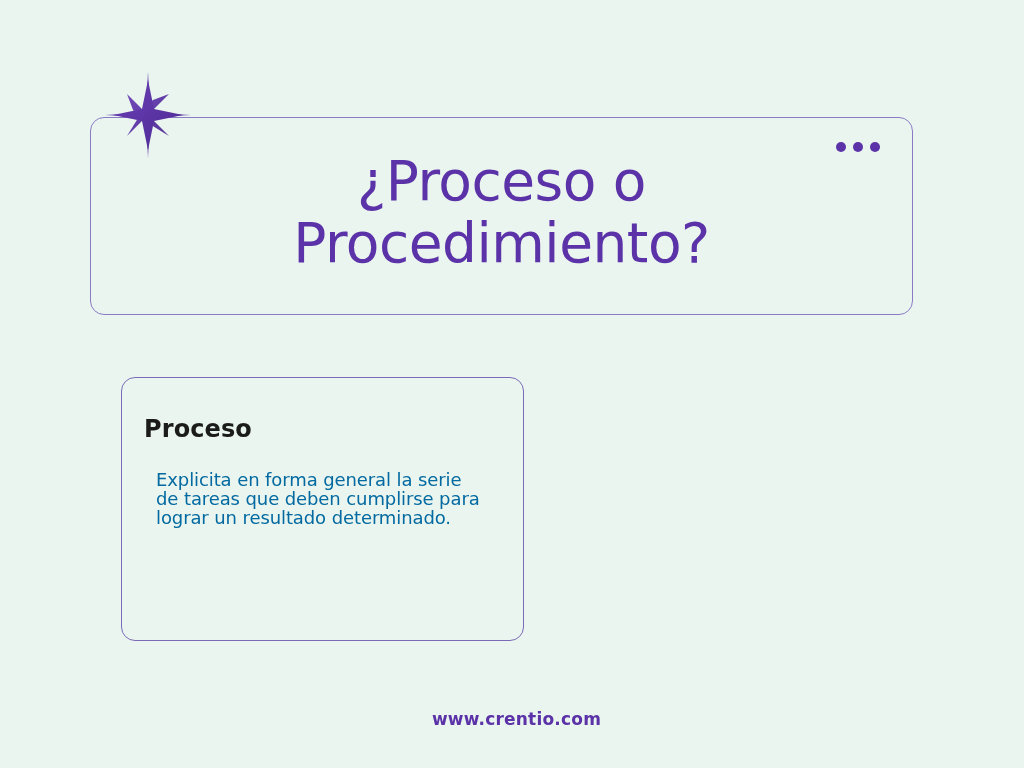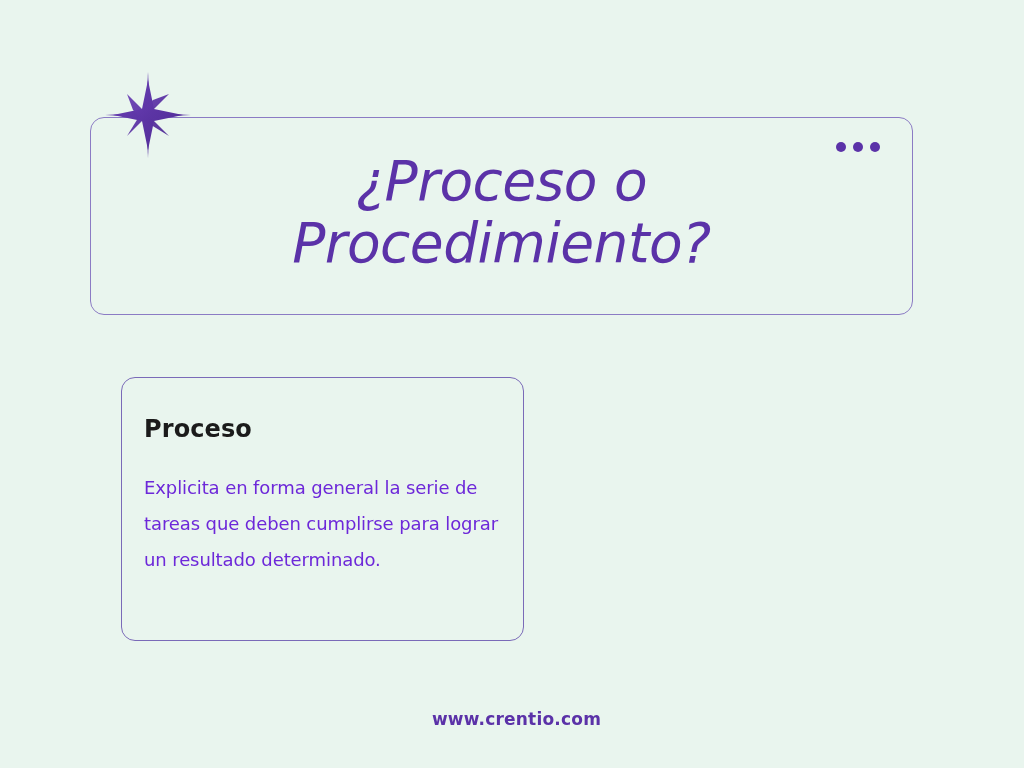--- a/index.html
+++ b/index.html
@@ -65,7 +65,6 @@
     line-height: 62px;
     letter-spacing: -0.5px;
     white-space: pre-line;
-    font-style: italic;
   }
 
   

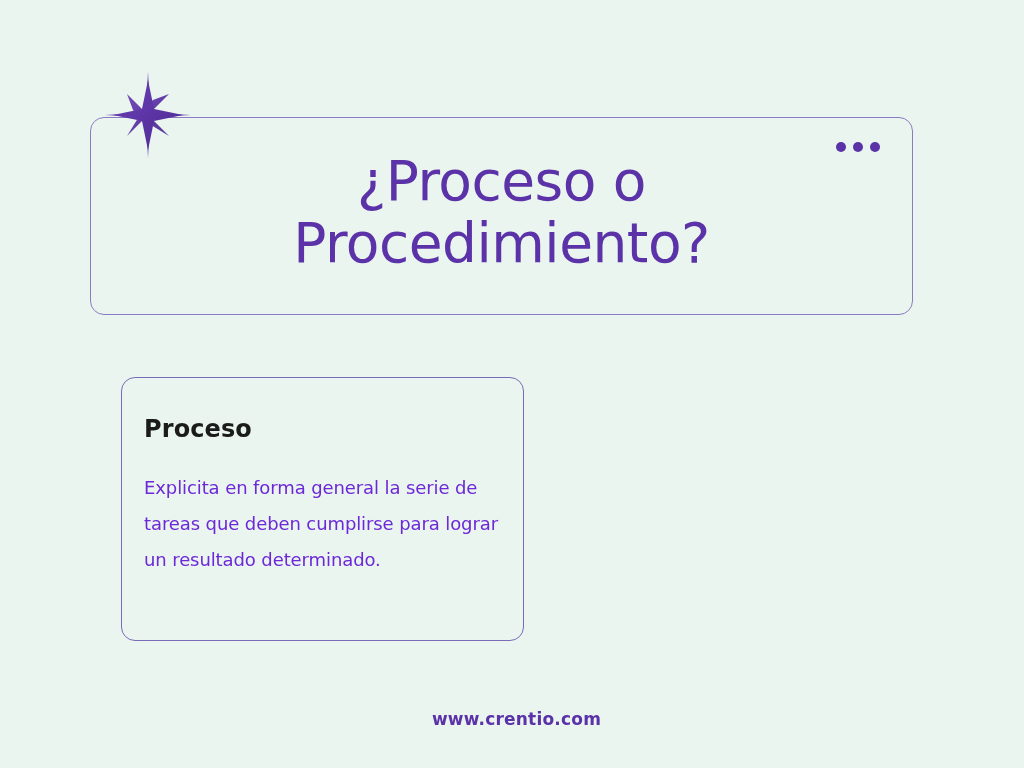--- a/index.html
+++ b/index.html
@@ -110,12 +110,12 @@
   }
 
   .card-body {
-    margin: 0;
-    color: #6d28d9;
+    margin: 12px;
+    color: #0369a1;
     font-family: "DejaVu Sans", sans-serif;
     font-size: 18px;
     font-weight: 400;
-    line-height: 36px;
+    line-height: 19px;
     letter-spacing: -0.1px;
   }
 

